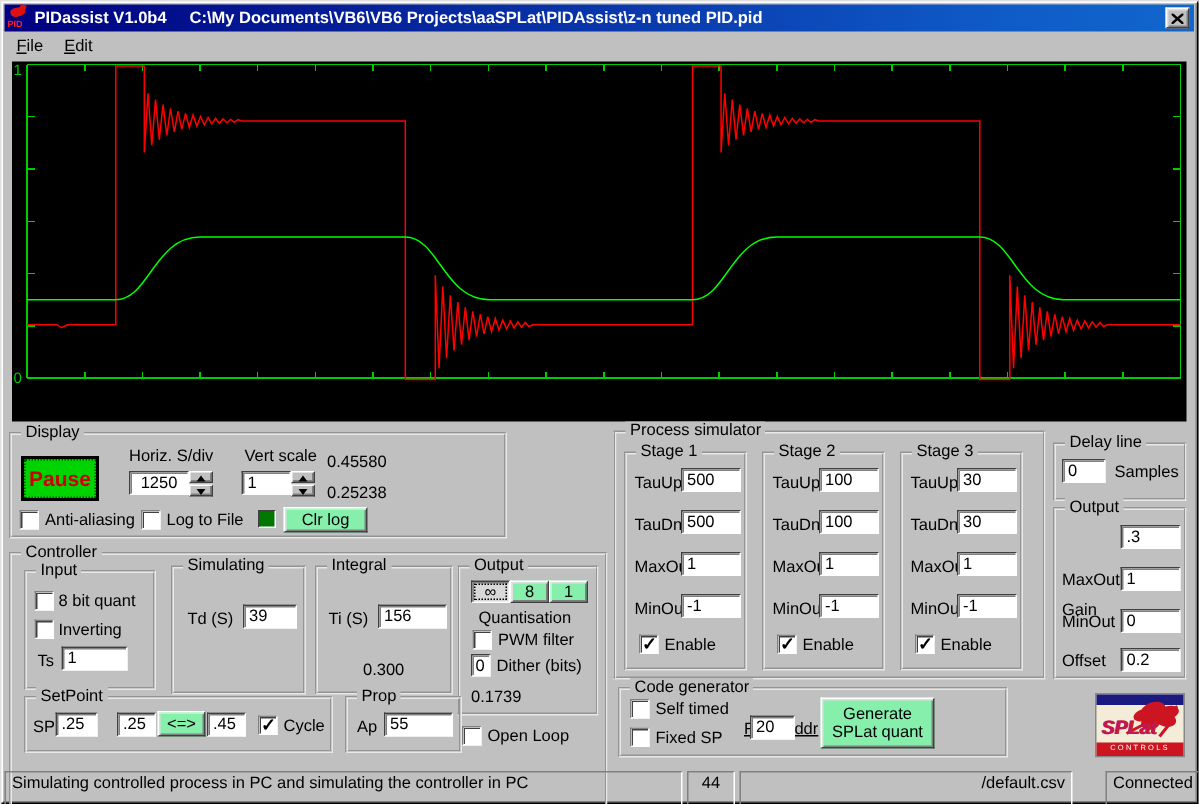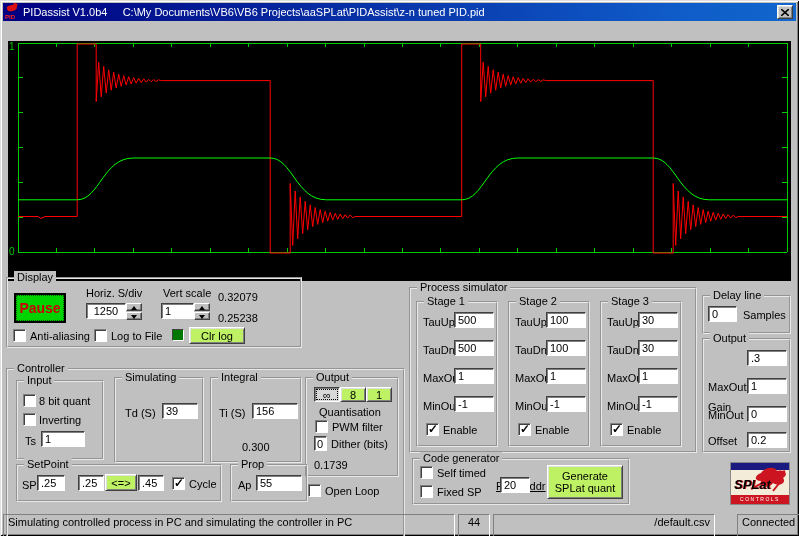--- a/index.html
+++ b/index.html
@@ -10,7 +10,7 @@
   #titlebar { position:absolute; left:3px; top:3px; width:793px; height:18px;
     background:linear-gradient(90deg,#000080 0%,#0f5cc8 85%,#1166cc 100%);
     display:flex; align-items:center; }
-  #titlebar .title { color:#fff; font-weight:normal; font-size:11px; white-space:pre; margin-left:3px; }
+  #titlebar .title { color:#fff; font-weight:bold; font-size:11px; white-space:pre; margin-left:3px; }
   #app-icon { width:15px; height:15px; margin-left:2px; position:relative; flex:0 0 auto; }
   #app-icon .blob { position:absolute; left:2px; top:0px; width:10px; height:6px; background:#dd1111; border-radius:40% 60% 55% 45%; transform:rotate(-12deg); }
   #app-icon .blob:after { content:''; position:absolute; left:7px; top:-1px; width:4px; height:3px; background:#dd1111; transform:rotate(30deg); }

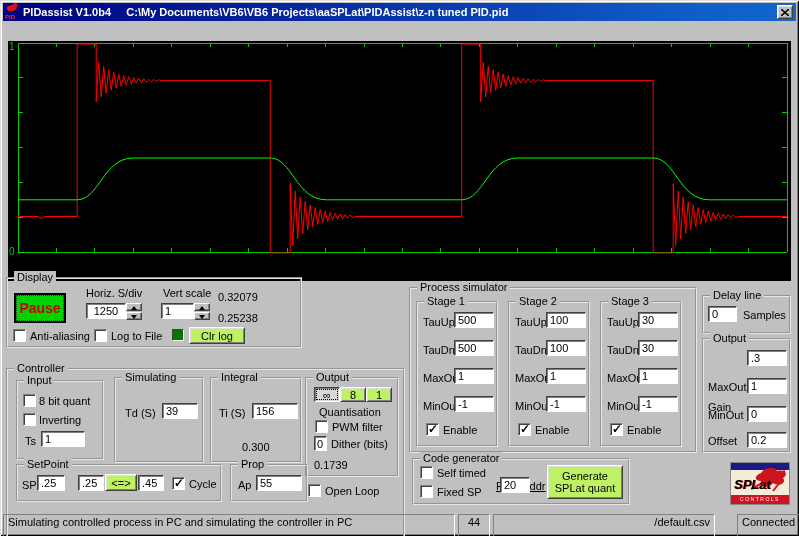--- a/index.html
+++ b/index.html
@@ -78,6 +78,10 @@
     </div>
   </div>
 
+  <div id="menubar">
+    <span class="menu-item">File</span>
+    <span class="menu-item">Edit</span>
+  </div>
 
   <div id="plot">
     <svg id="plot-svg" width="783" height="240">

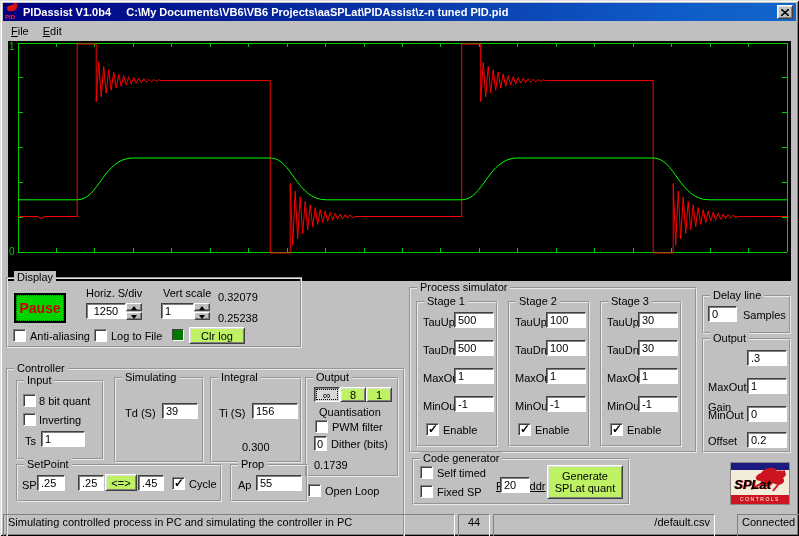--- a/index.html
+++ b/index.html
@@ -94,7 +94,7 @@
       </svg>
   </div>
 
-  <div class="grp" style="left:6px;top:277px;width:296px;height:71px;">
+  <div class="grp" style="left:6px;top:288px;width:332px;height:71px;">
     <span class="grp-label">Display</span>
     <div id="pause-btn">Pause</div>
     <span class="lbl" style="left:78px;top:8px;">Horiz. S/div</span>

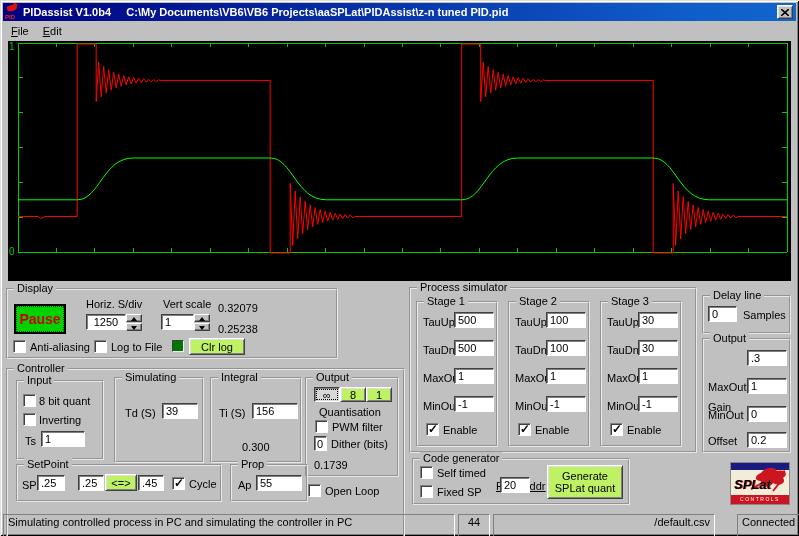--- a/index.html
+++ b/index.html
@@ -117,7 +117,7 @@
           <i class="tri-dn"></i>
         </div>
     </div>
-    <span class="lbl" style="left:210px;top:12px;">0.32079</span>
+    <span class="lbl" style="left:210px;top:12px;">0.45580</span>
     <span class="lbl" style="left:210px;top:33px;">0.25238</span>
     <span class="cb" style="left:5px;top:50px;"></span>
     <span class="lbl" style="left:22px;top:51px;">Anti-aliasing</span>

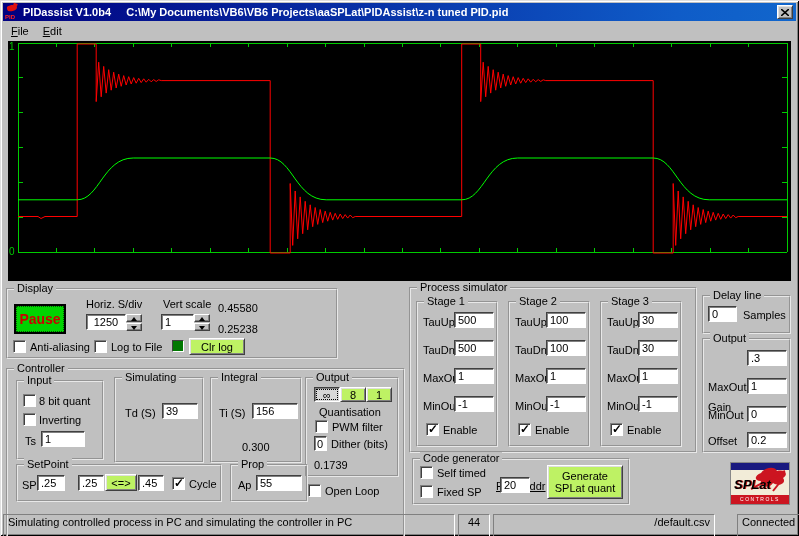--- a/index.html
+++ b/index.html
@@ -31,7 +31,7 @@
   .fld { position:absolute; background:#fff; border:1px solid; border-color:#404040 #fff #fff #404040;
     box-shadow:inset 1px 1px 0 #808080; padding:1px 3px; height:16px; line-height:12px; white-space:nowrap; overflow:hidden; }
   .lbl { position:absolute; white-space:nowrap; line-height:12px; }
-  .btn { position:absolute; background:#bef264; border:1px solid; border-color:#fff #404040 #404040 #fff;
+  .btn { position:absolute; background:#86efac; border:1px solid; border-color:#fff #404040 #404040 #fff;
     box-shadow:inset 1px 1px 0 #dfdfdf, inset -1px -1px 0 #808080; text-align:center; display:flex; align-items:center; justify-content:center; }
   .btn.pressed { border-color:#404040 #fff #fff #404040; box-shadow:inset 1px 1px 0 #808080; background:#d8d8d8; outline:1px dotted #000; outline-offset:-3px; }
   

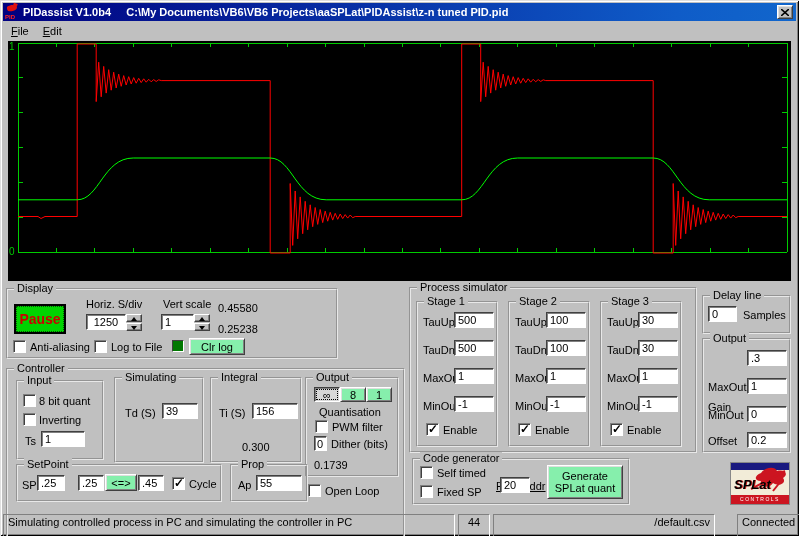--- a/index.html
+++ b/index.html
@@ -252,7 +252,7 @@
     </div>
   </div>
 
-  <div class="grp" style="left:412px;top:458px;width:218px;height:47px;">
+  <div class="grp" style="left:412px;top:458px;width:260px;height:47px;">
     <span class="grp-label">Code generator</span>
     <span class="cb" style="left:6px;top:6px;"></span>
     <span class="lbl" style="left:23px;top:7px;">Self timed</span>

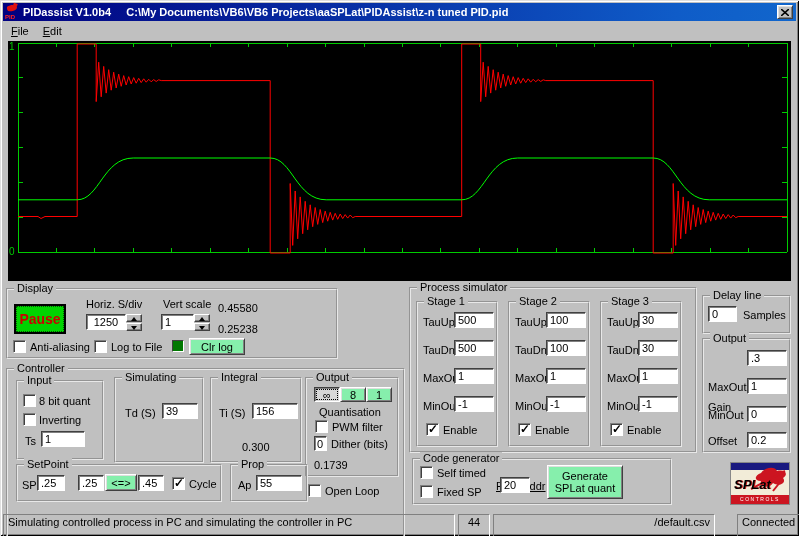--- a/index.html
+++ b/index.html
@@ -57,7 +57,7 @@
   #logo { position:absolute; left:730px; top:462px; width:60px; height:43px; background:#f2ecd8; border:1px solid #888; }
   #logo .band-top { position:absolute; top:0; left:0; right:0; height:7px; background:#1a1a80; }
   #logo .band-bot { position:absolute; bottom:0; left:0; right:0; height:9px; background:#cc1520; color:#fff; font-size:5px; letter-spacing:1.5px; text-align:center; line-height:9px; }
-  #logo .splat-text { position:absolute; left:3px; top:14px; font-weight:bold; font-style:italic; font-size:13px; color:#000000; text-shadow:1px 0 0 #cc2222; }
+  #logo .splat-text { position:absolute; left:3px; top:14px; font-weight:bold; font-style:italic; font-size:13px; color:#be185d; text-shadow:1px 0 0 #cc2222; }
   #logo svg { position:absolute; right:0px; top:4px; }
 </style>
 </head>

